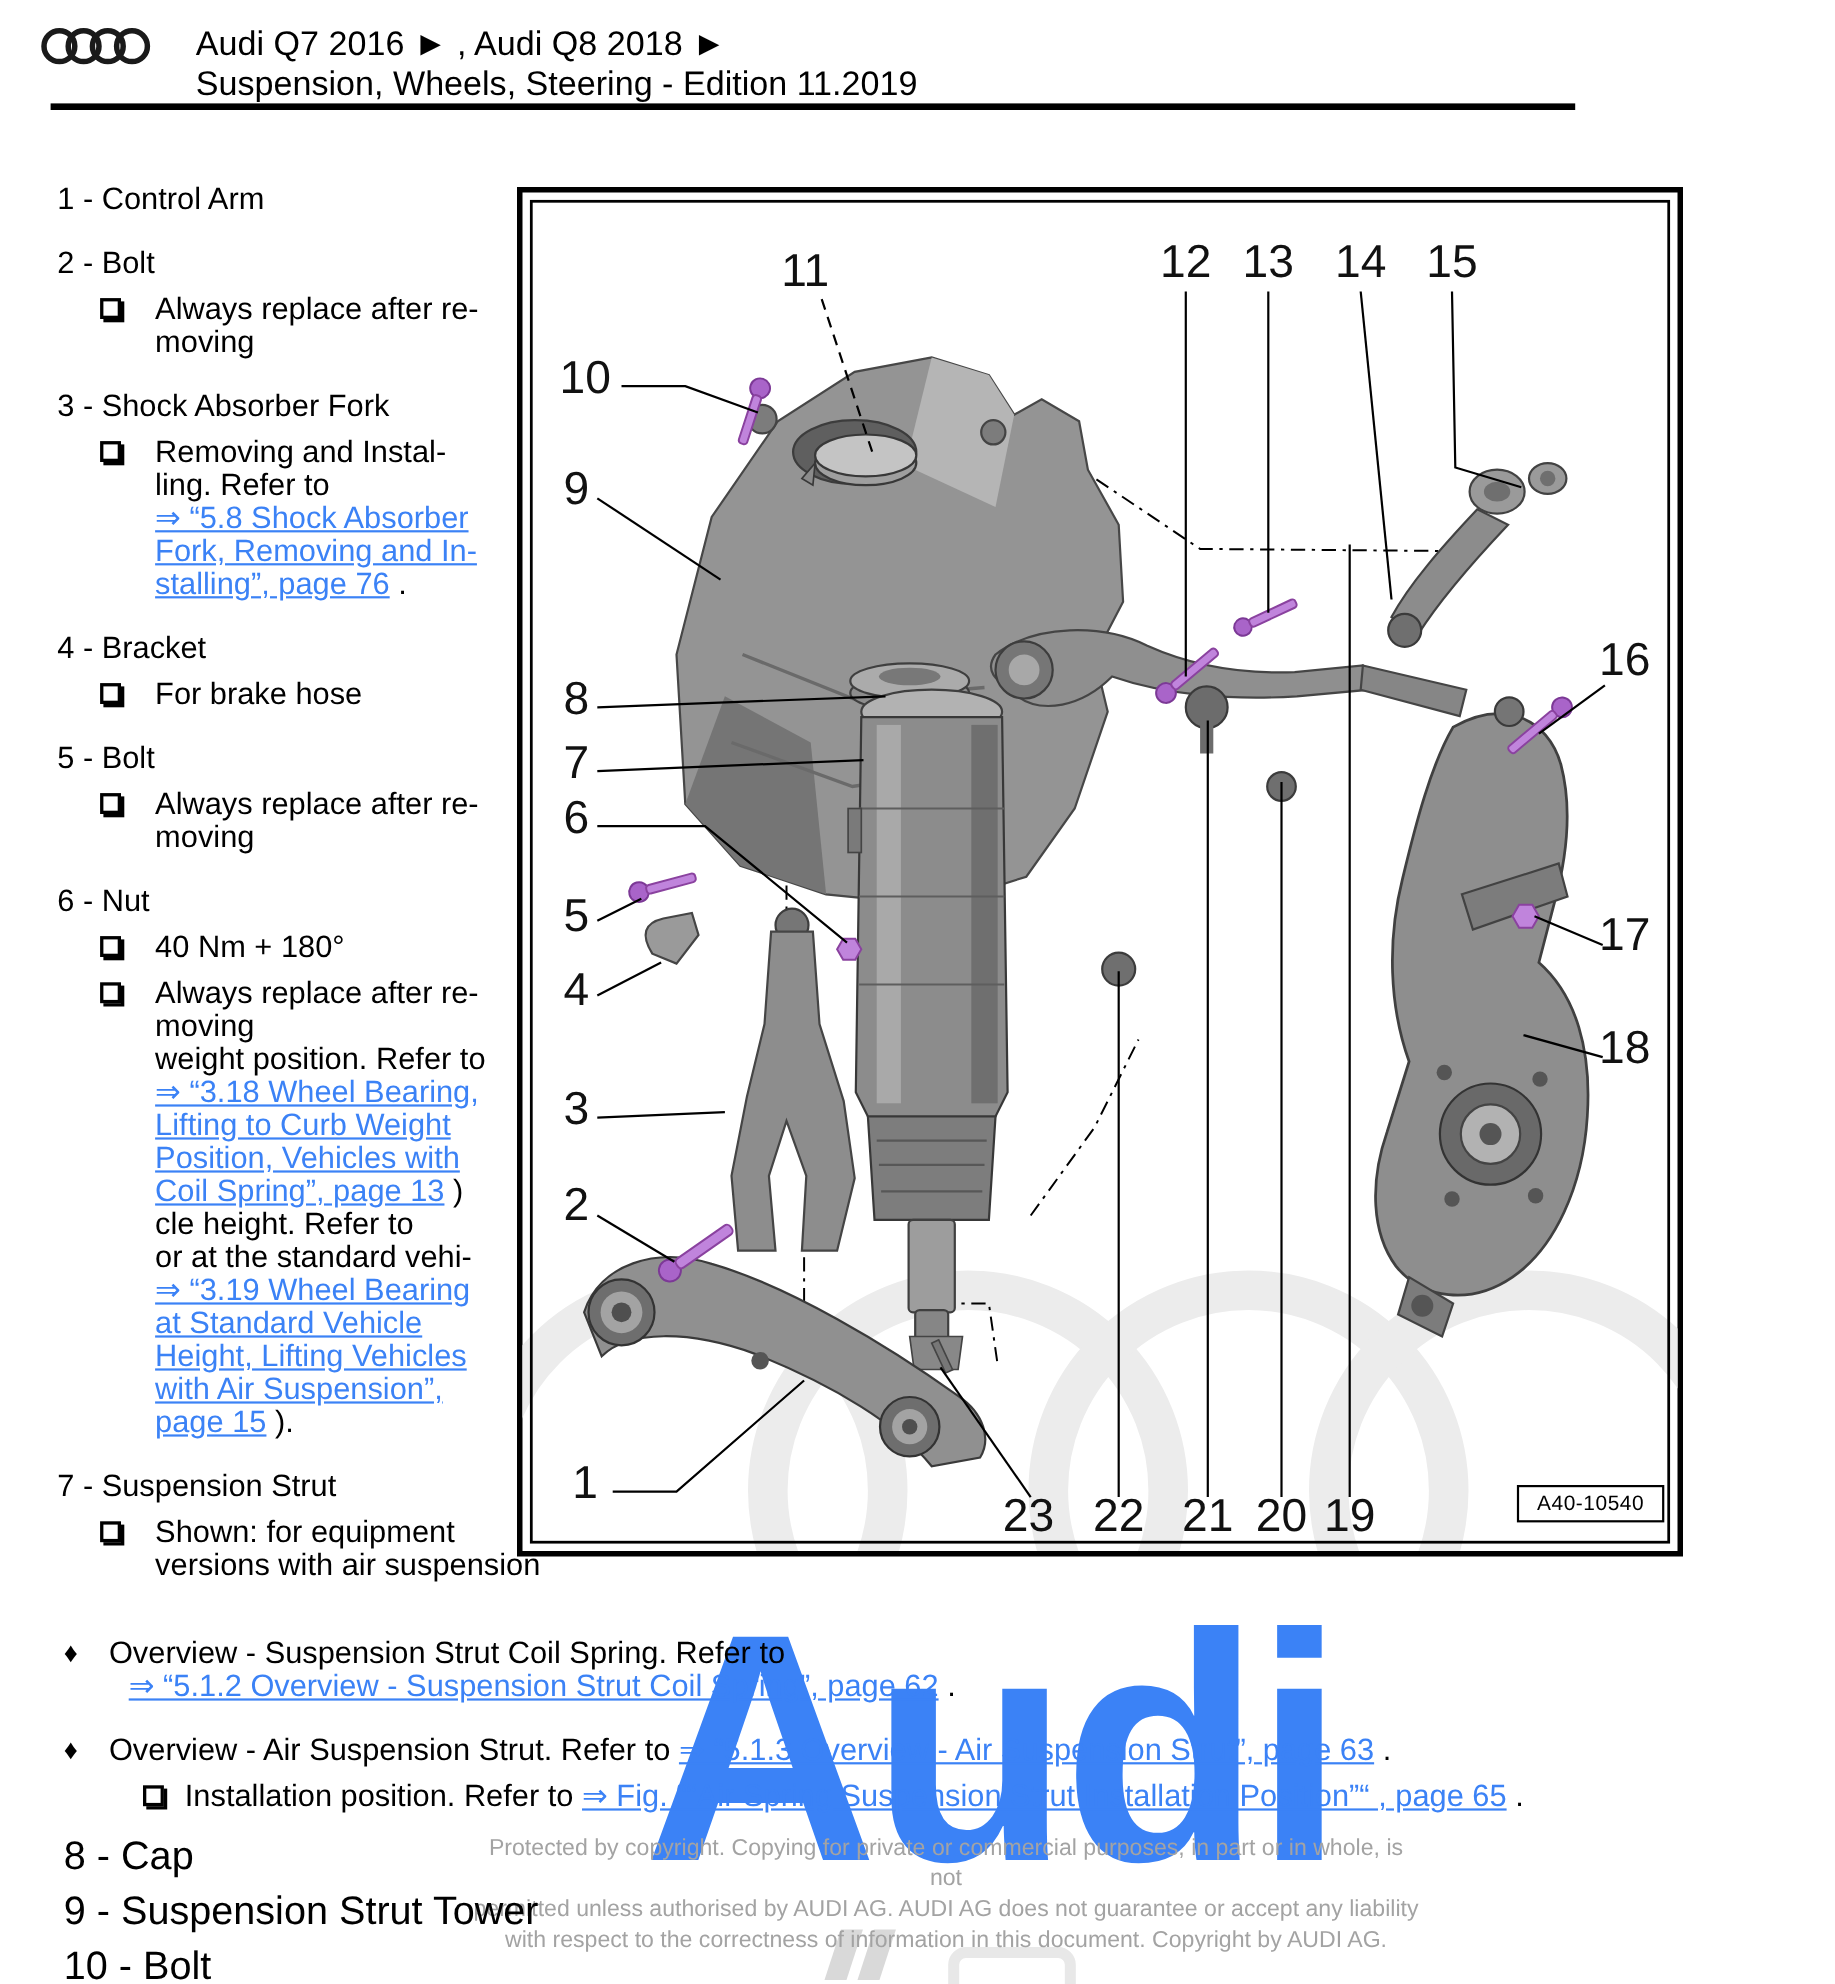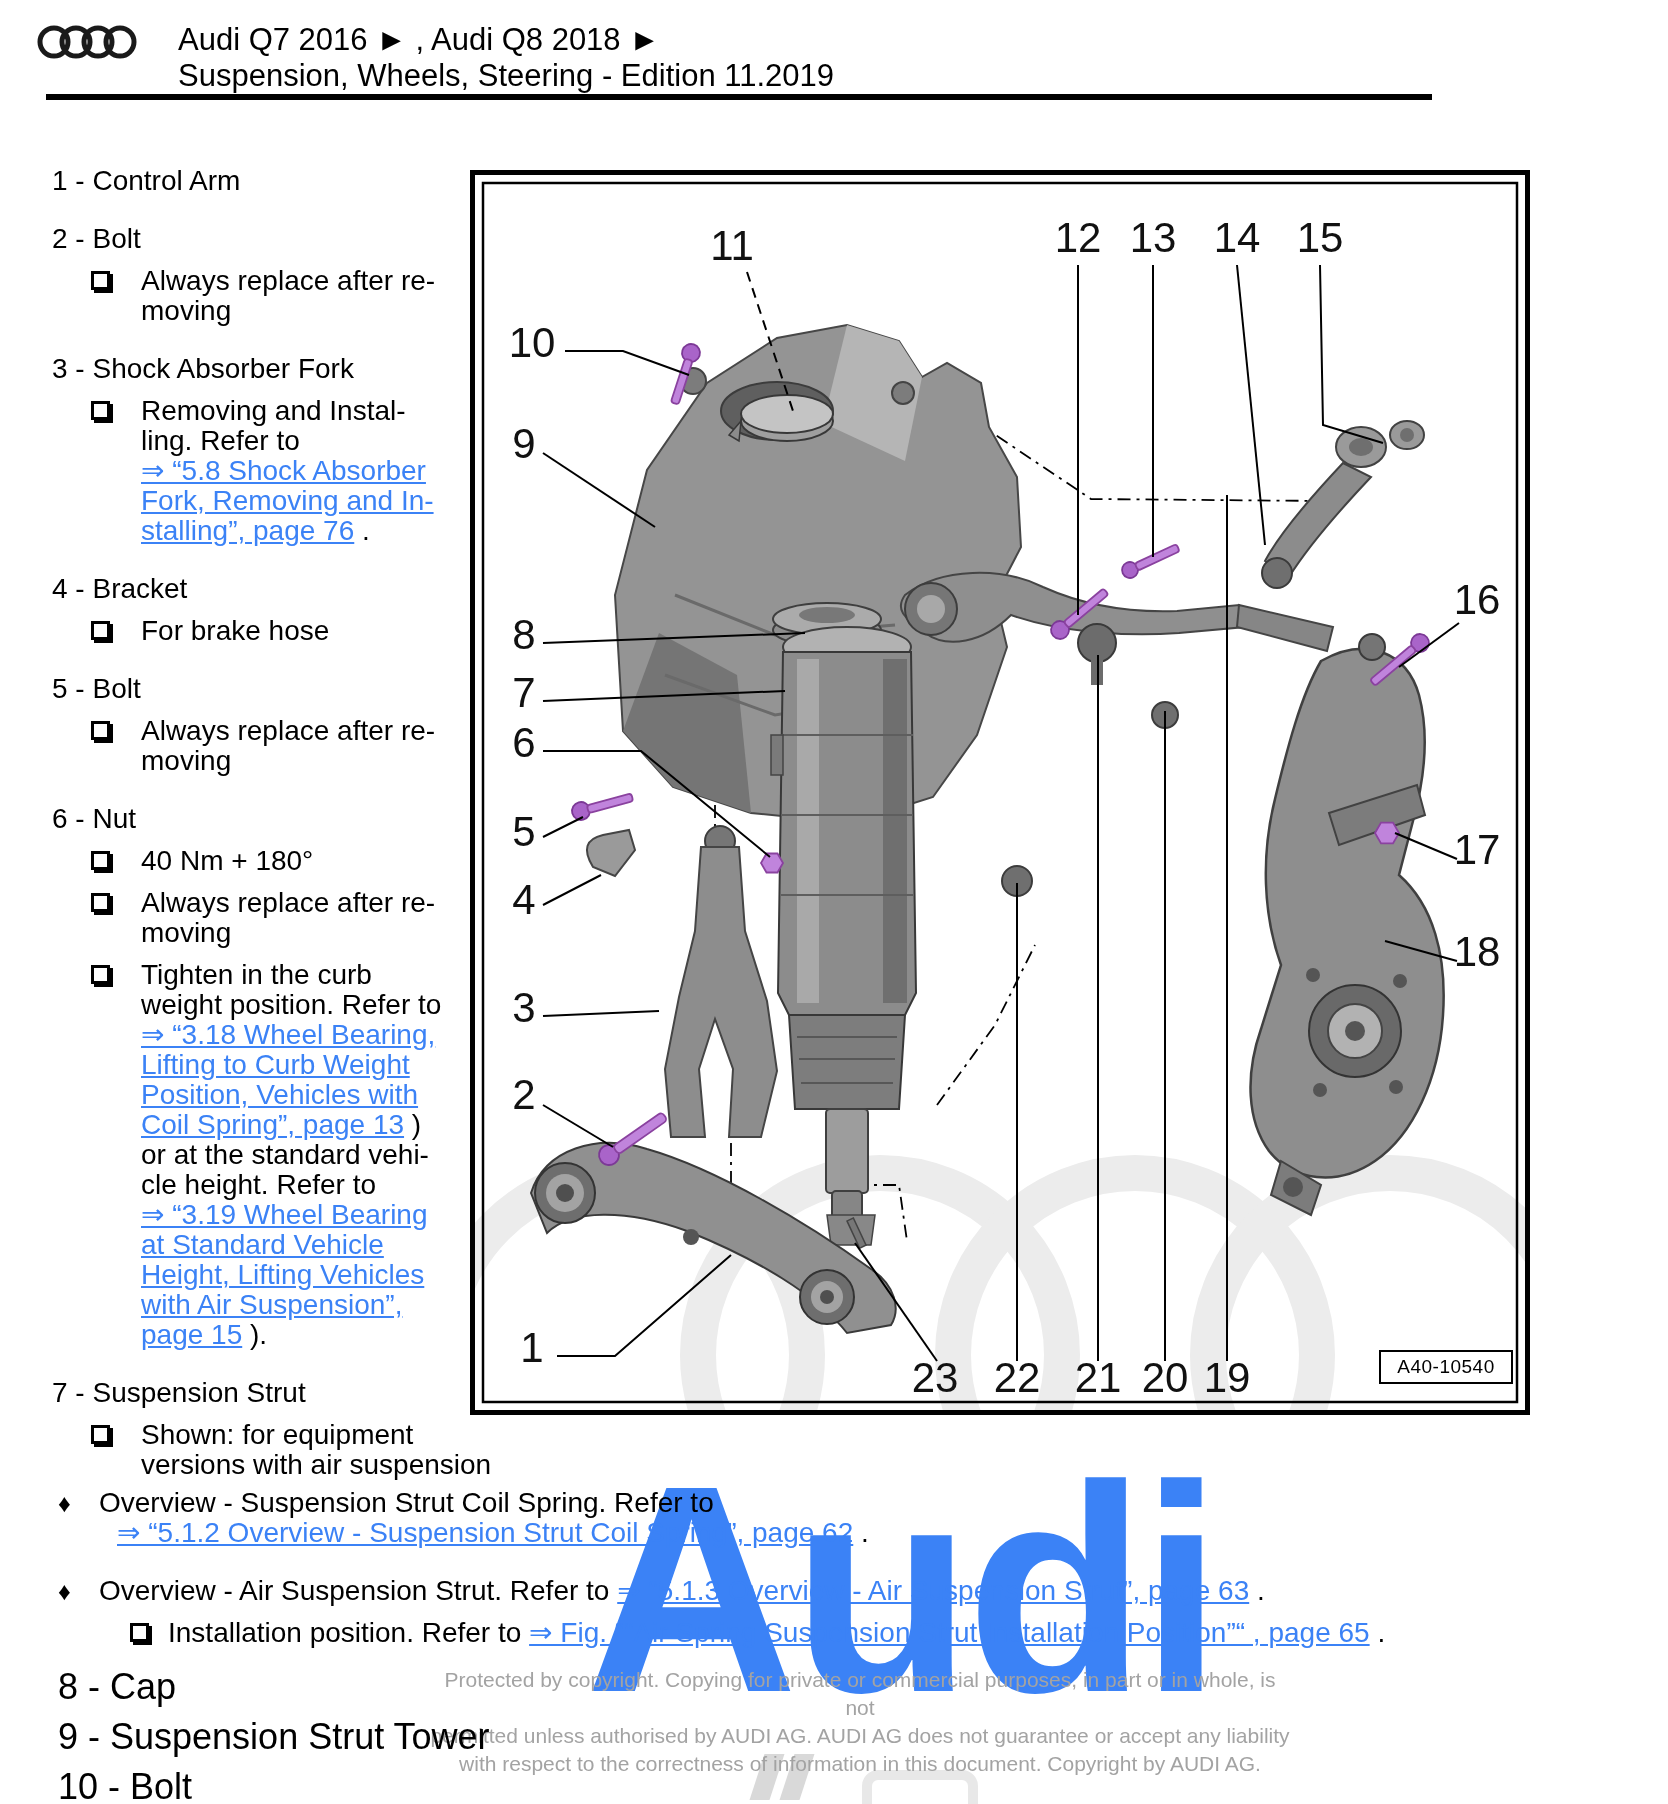--- a/index.html
+++ b/index.html
@@ -89,7 +89,6 @@
     <div class="line sub"><span class="cb"></span><span>40 Nm + 180°</span></div>
     <div class="line sub"><span class="cb"></span><span>Always replace after re-</span></div>
     <div class="line cont"><span>moving</span></div>
-    <div class="line sub"><span class="cb"></span><span>Tighten in the curb</span></div>
     <div class="line cont"><span>weight position. Refer to</span></div>
     <div class="line cont"><span class="lnk">⇒ “3.18 Wheel Bearing,</span></div>
     <div class="line cont"><span class="lnk">Lifting to Curb Weight</span></div>

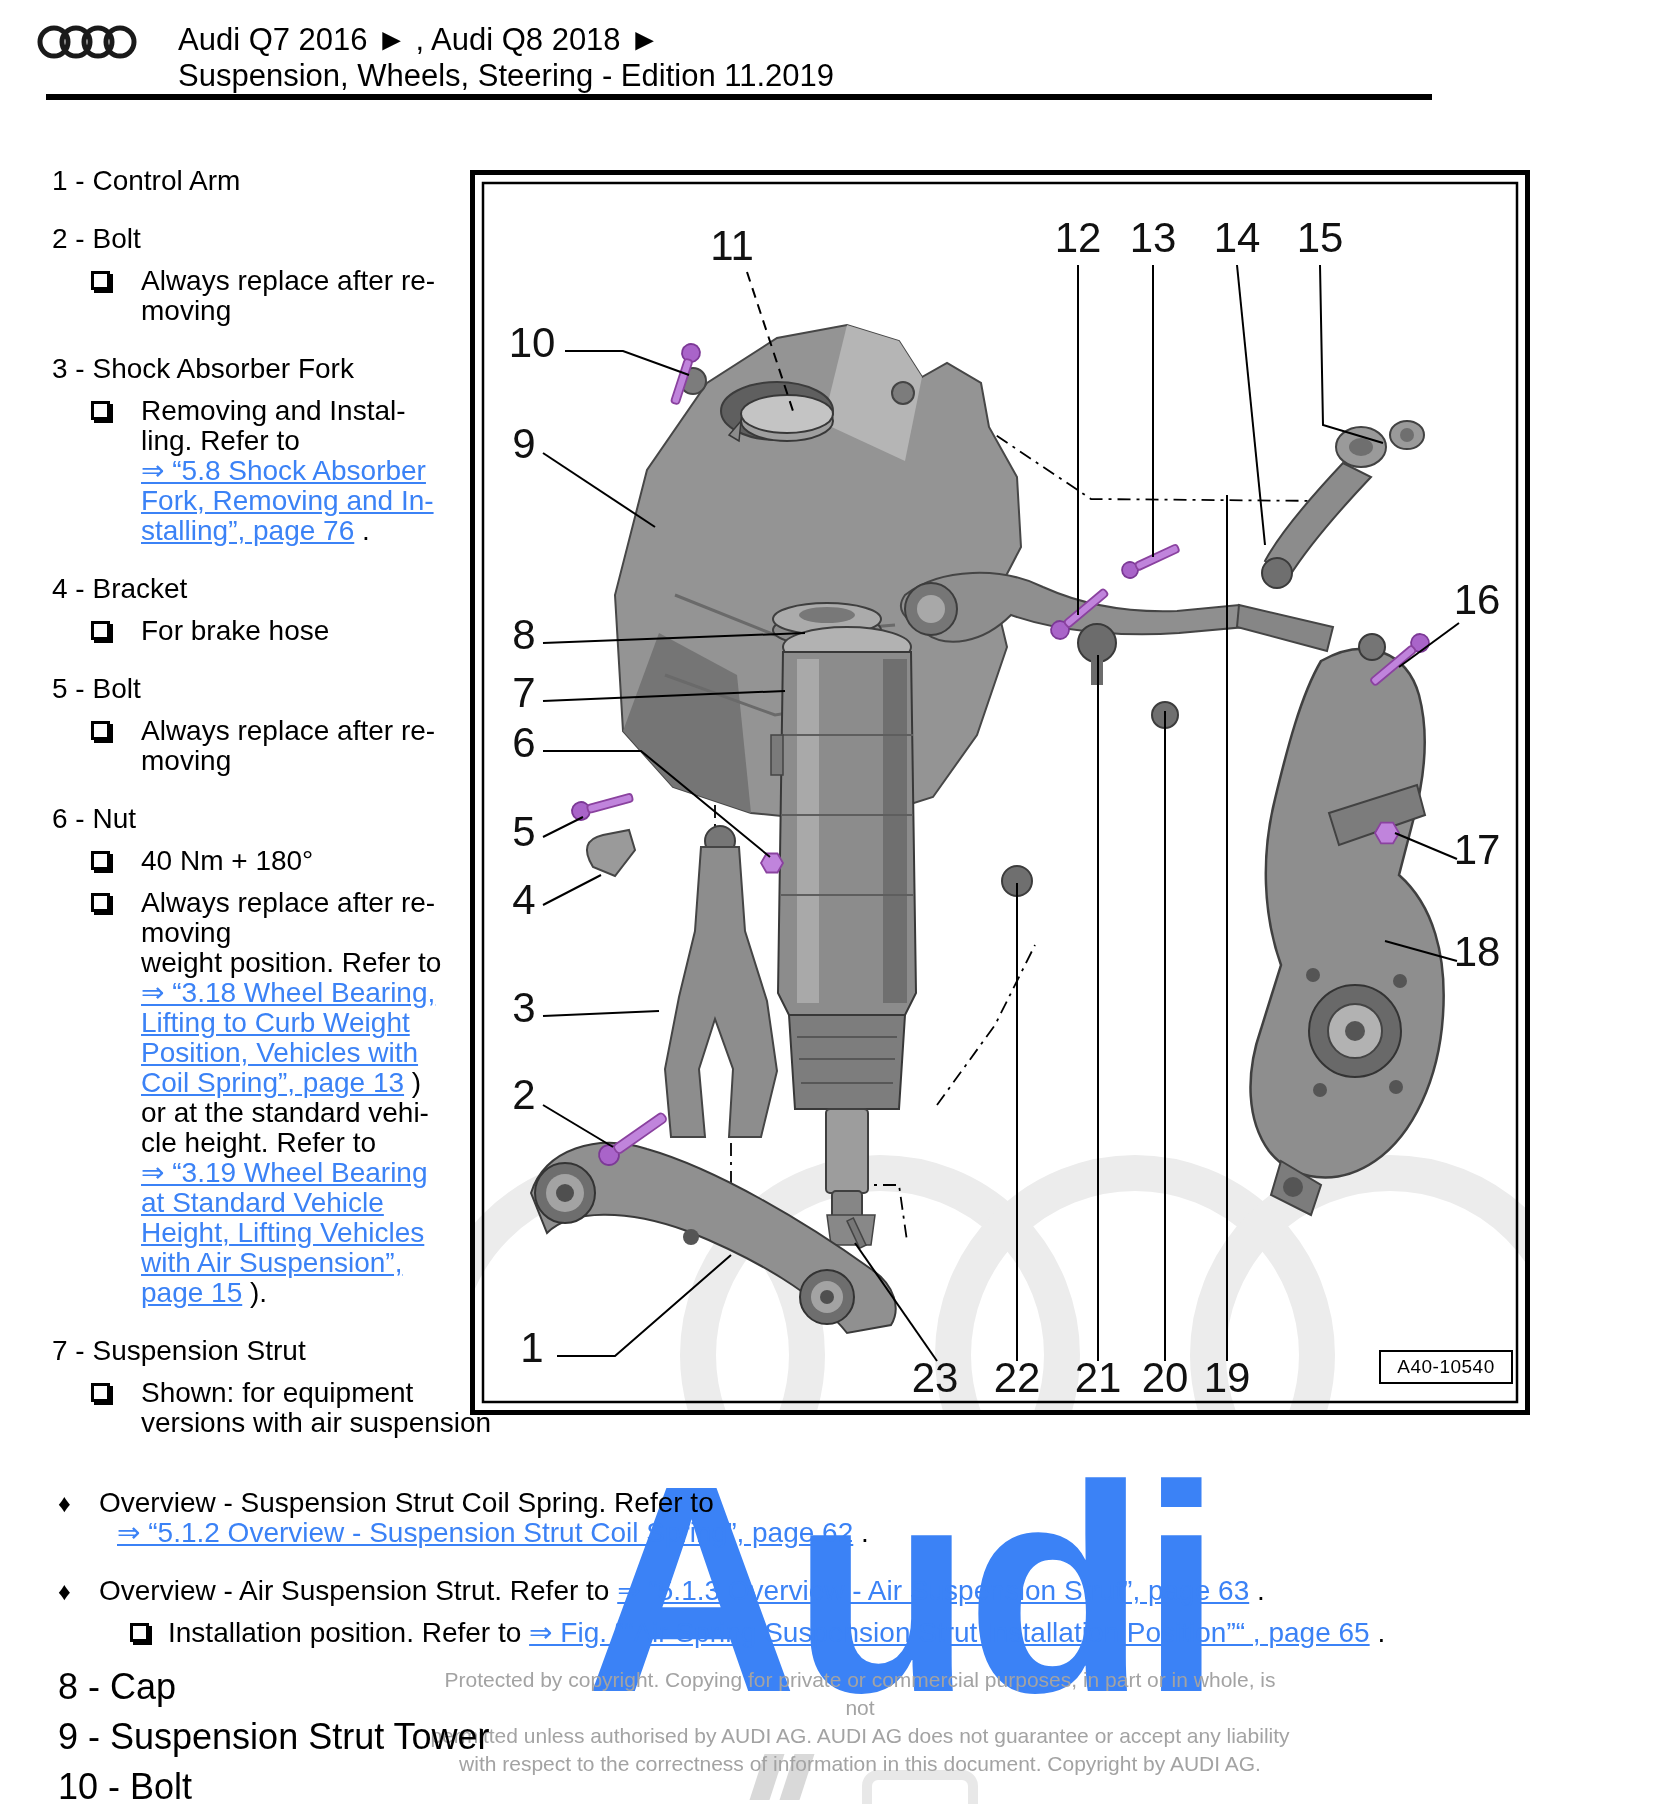--- a/index.html
+++ b/index.html
@@ -94,8 +94,8 @@
     <div class="line cont"><span class="lnk">Lifting to Curb Weight</span></div>
     <div class="line cont"><span class="lnk">Position, Vehicles with</span></div>
     <div class="line cont"><span class="lnk">Coil Spring”, page 13</span><span> )</span></div>
+    <div class="line cont"><span>cle height. Refer to</span></div>
     <div class="line cont"><span>or at the standard vehi-</span></div>
-    <div class="line cont"><span>cle height. Refer to</span></div>
     <div class="line cont"><span class="lnk">⇒ “3.19 Wheel Bearing</span></div>
     <div class="line cont"><span class="lnk">at Standard Vehicle</span></div>
     <div class="line cont"><span class="lnk">Height, Lifting Vehicles</span></div>

